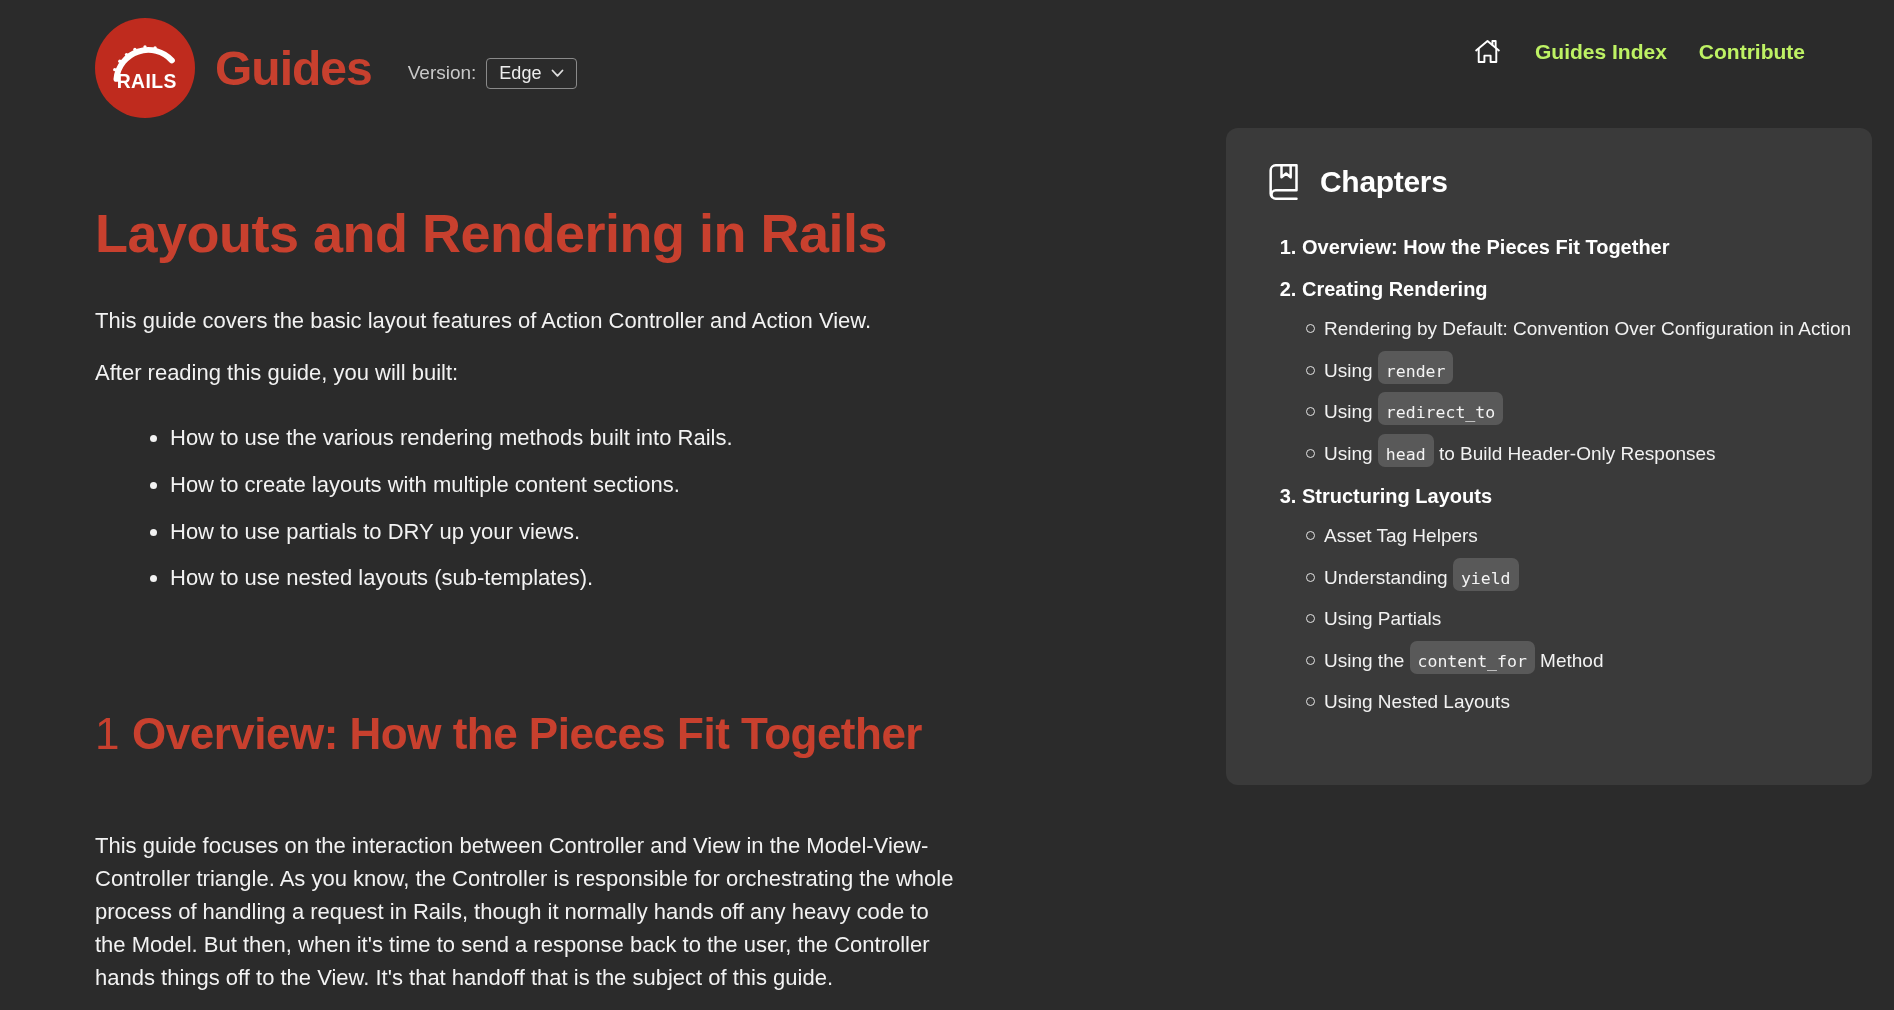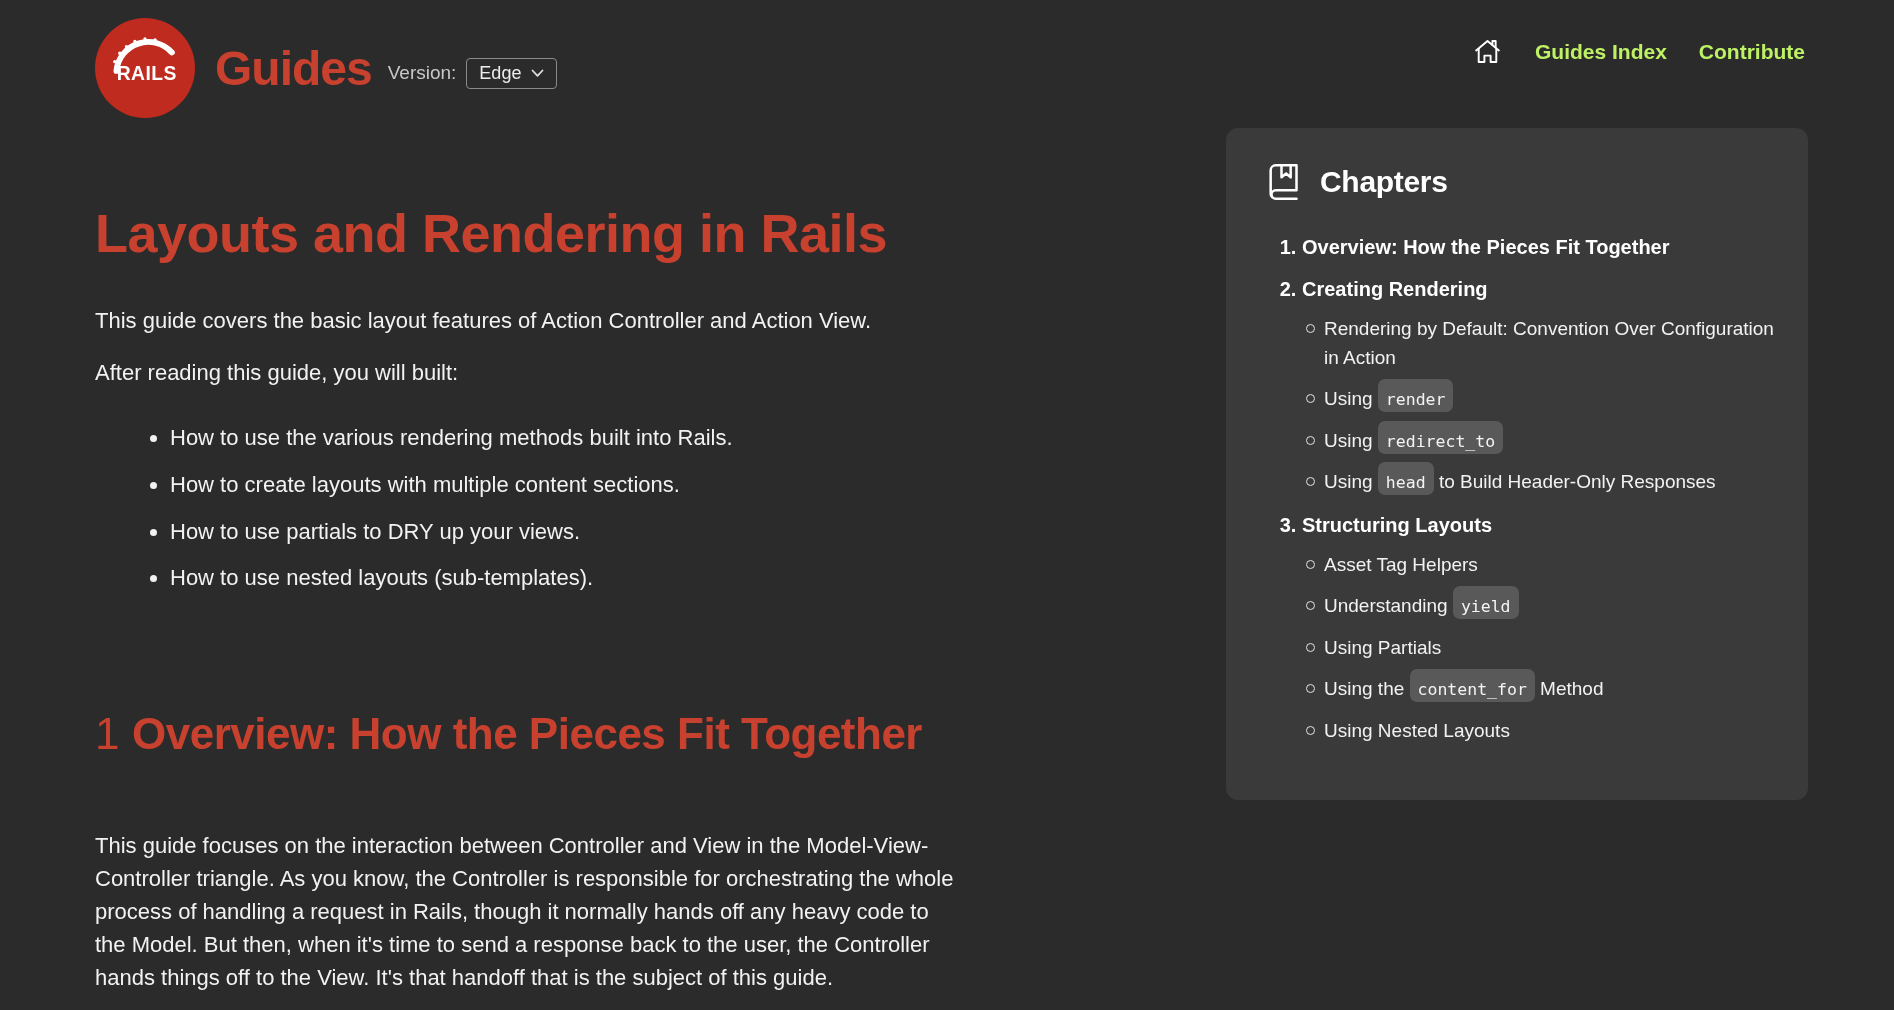--- a/index.html
+++ b/index.html
@@ -14,7 +14,7 @@
   
   .site-header{position:absolute;top:18px;left:95px;display:flex;align-items:center;}
   .logo-circle{width:100px;height:100px;border-radius:50%;background:var(--logo-red);
-    display:flex;align-items:flex-start;justify-content:center;cursor:pointer;flex:0 0 auto;text-decoration:underline;}
+    display:flex;align-items:center;justify-content:center;cursor:pointer;flex:0 0 auto;text-decoration:underline;}
   .brand{font-size:48px;font-weight:700;color:var(--accent);margin-left:20px;letter-spacing:-1px;text-decoration:none;cursor:pointer;}
   .version-picker{display:flex;align-items:center;margin-left:16px;margin-top:10px;}
   .version-label{font-size:19px;color:var(--text-dim);}

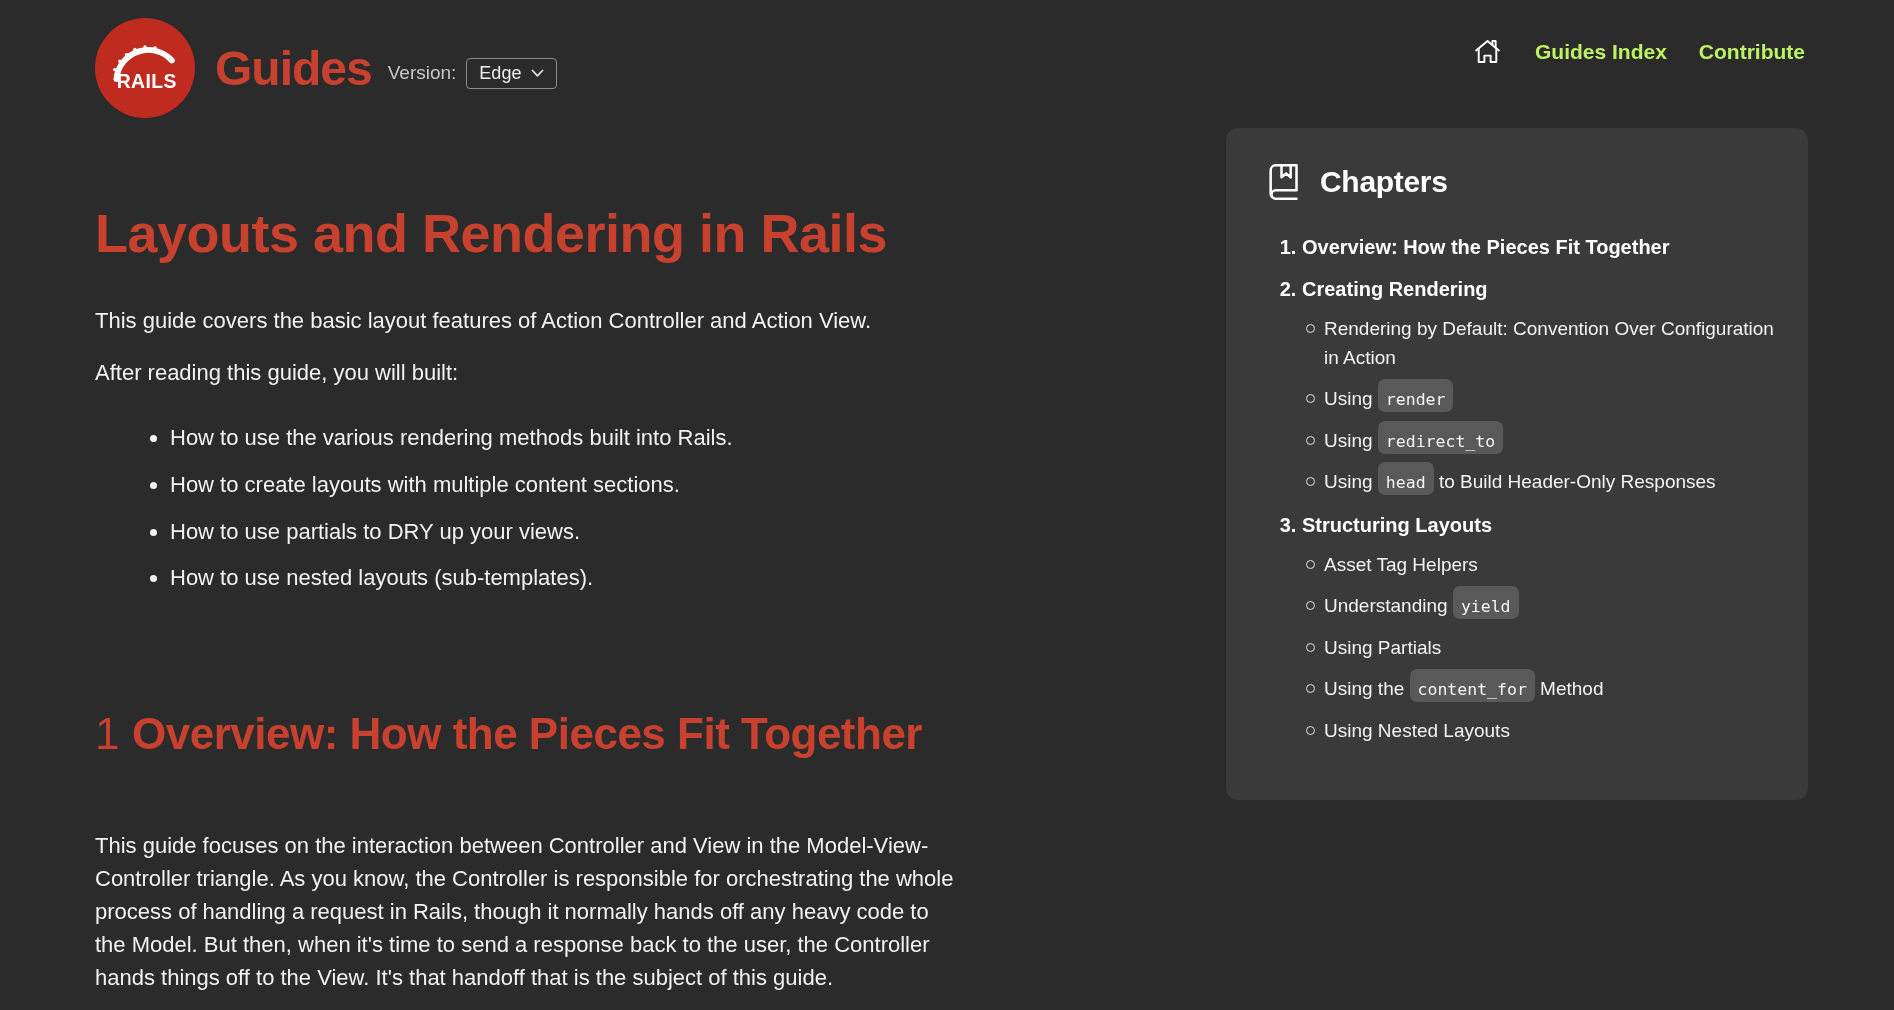--- a/index.html
+++ b/index.html
@@ -16,7 +16,7 @@
   .logo-circle{width:100px;height:100px;border-radius:50%;background:var(--logo-red);
     display:flex;align-items:center;justify-content:center;cursor:pointer;flex:0 0 auto;text-decoration:underline;}
   .brand{font-size:48px;font-weight:700;color:var(--accent);margin-left:20px;letter-spacing:-1px;text-decoration:none;cursor:pointer;}
-  .version-picker{display:flex;align-items:center;margin-left:16px;margin-top:10px;}
+  .version-picker{display:flex;align-items:center;margin-left:36px;margin-top:10px;}
   .version-label{font-size:19px;color:var(--text-dim);}
   .version-select{display:flex;align-items:center;gap:10px;margin-left:10px;border:1px solid var(--border);
     border-radius:4px;padding:4px 12px;font-size:18px;color:#EDEDED;cursor:pointer;background:transparent;}

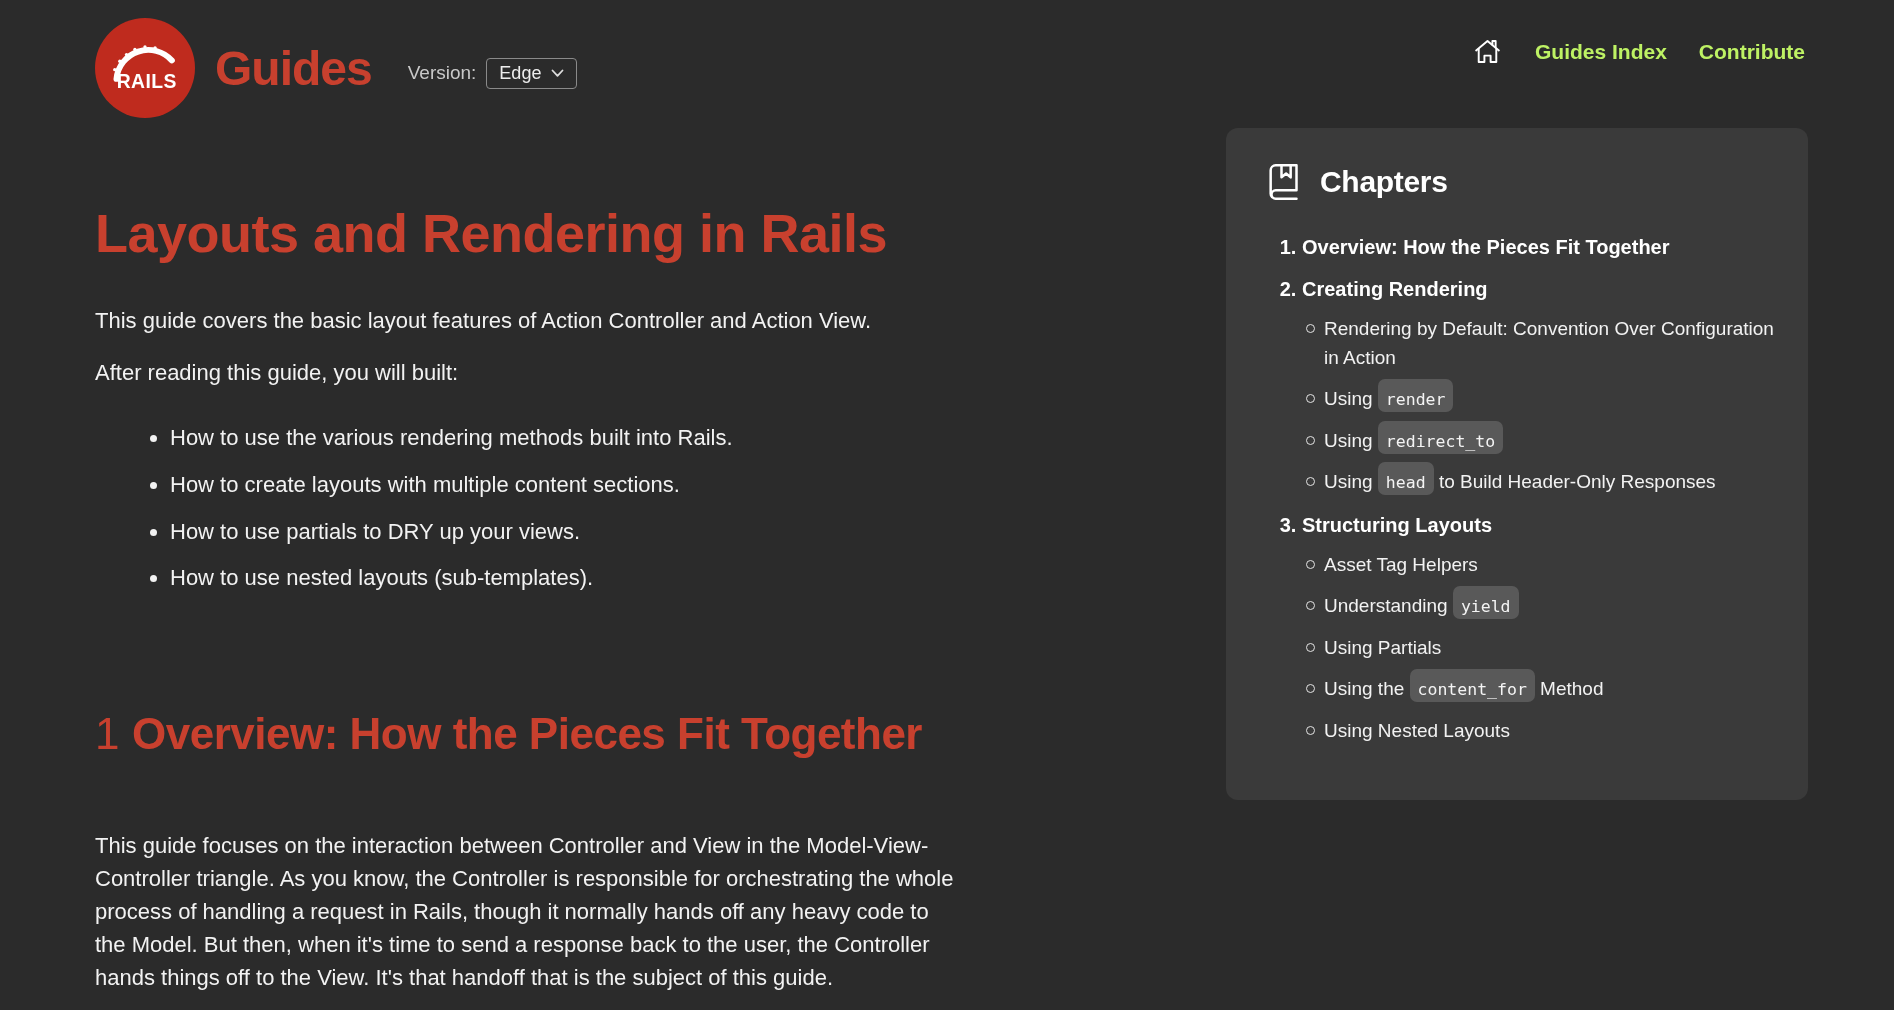--- a/index.html
+++ b/index.html
@@ -38,7 +38,7 @@
   .body-text{margin:70px 0 0;max-width:860px;font-size:22px;line-height:33px;color:var(--text);}
 
   
-  .chapters{position:absolute;left:1226px;top:128px;width:582px;min-height:657px;background:var(--panel-bg);
+  .chapters{position:absolute;left:1226px;top:128px;width:646px;min-height:657px;background:var(--panel-bg);
     border-radius:12px;padding:34px 16px 40px 38px;}
   .chapters-head{display:flex;align-items:center;gap:16px;color:#fff;}
   .chapters-head h3{margin:0;font-size:30px;font-weight:700;letter-spacing:-0.3px;}

